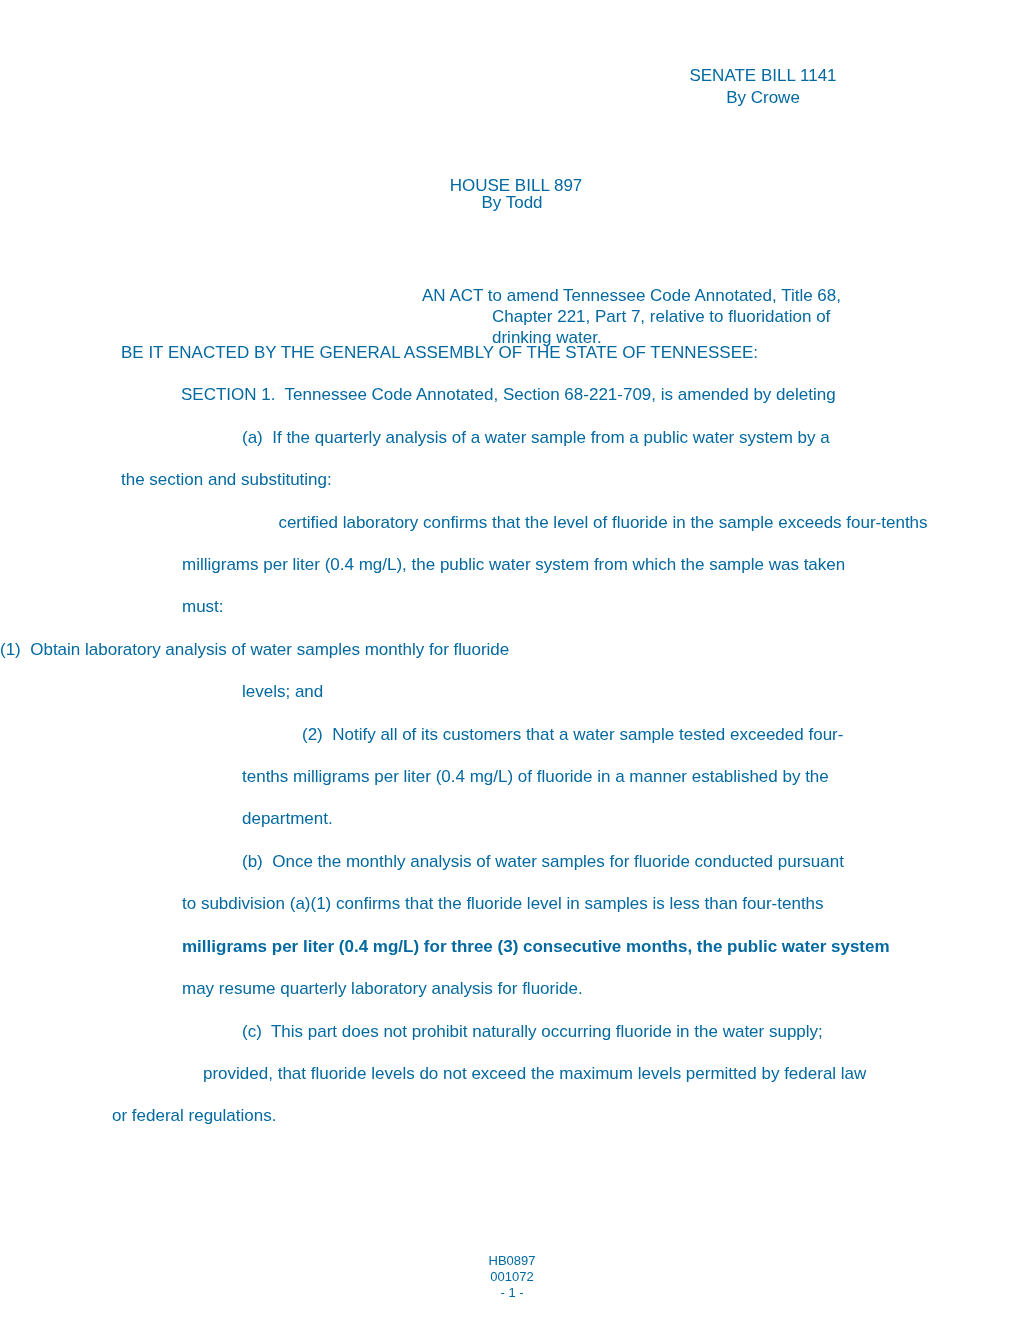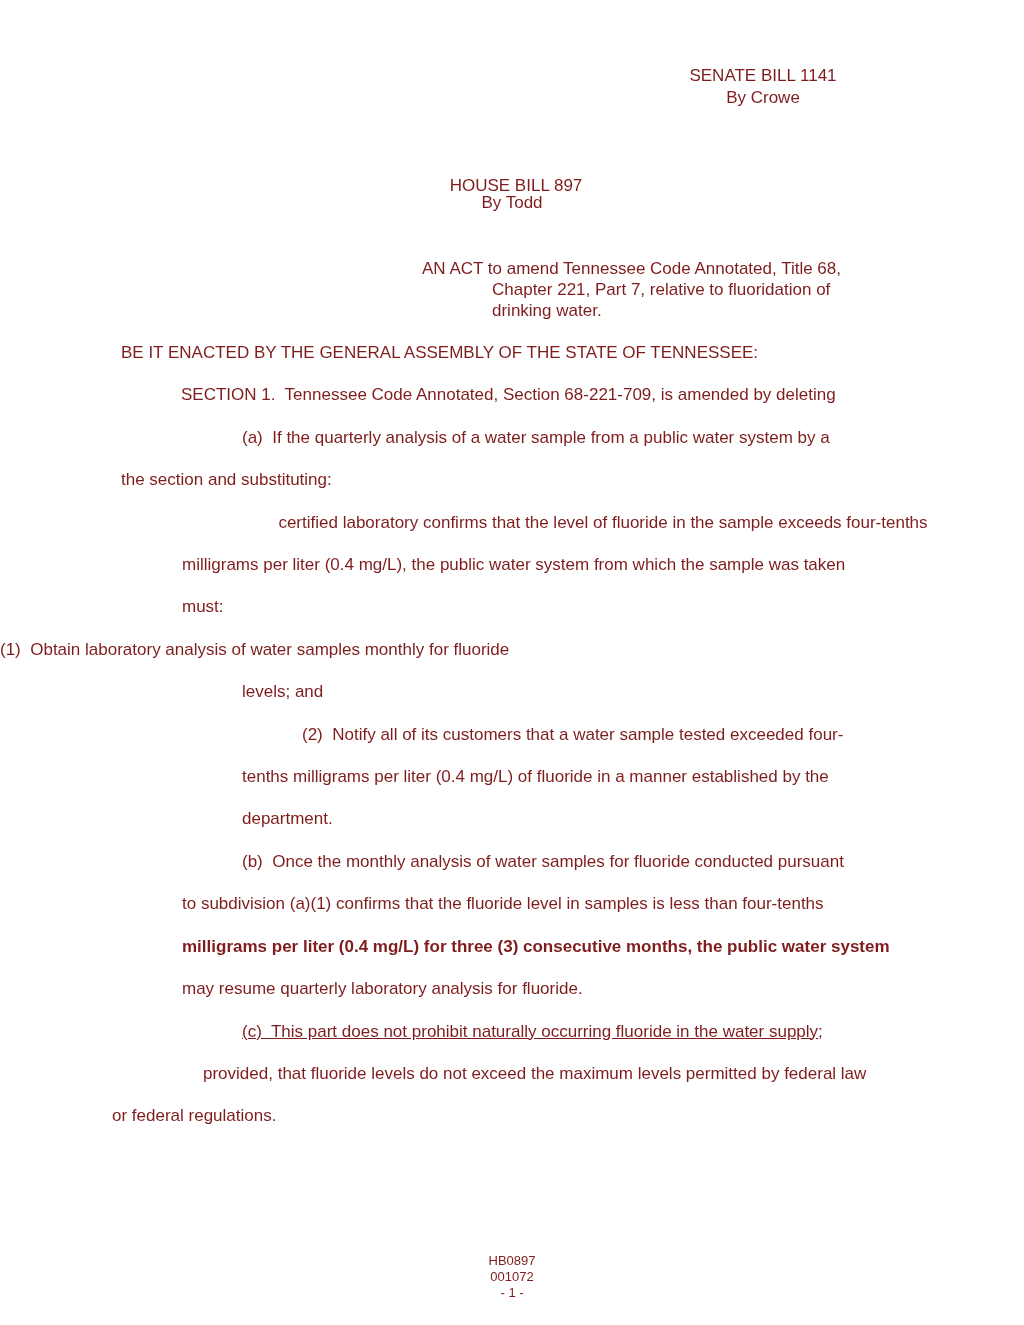--- a/index.html
+++ b/index.html
@@ -13,7 +13,7 @@
     height: 1325px;
     background: #ffffff;
     font-family: "Liberation Sans", sans-serif;
-    color: #7f1d1d;
+    color: #0369a1;
     overflow: hidden;
   }
   .abs { position: absolute; }

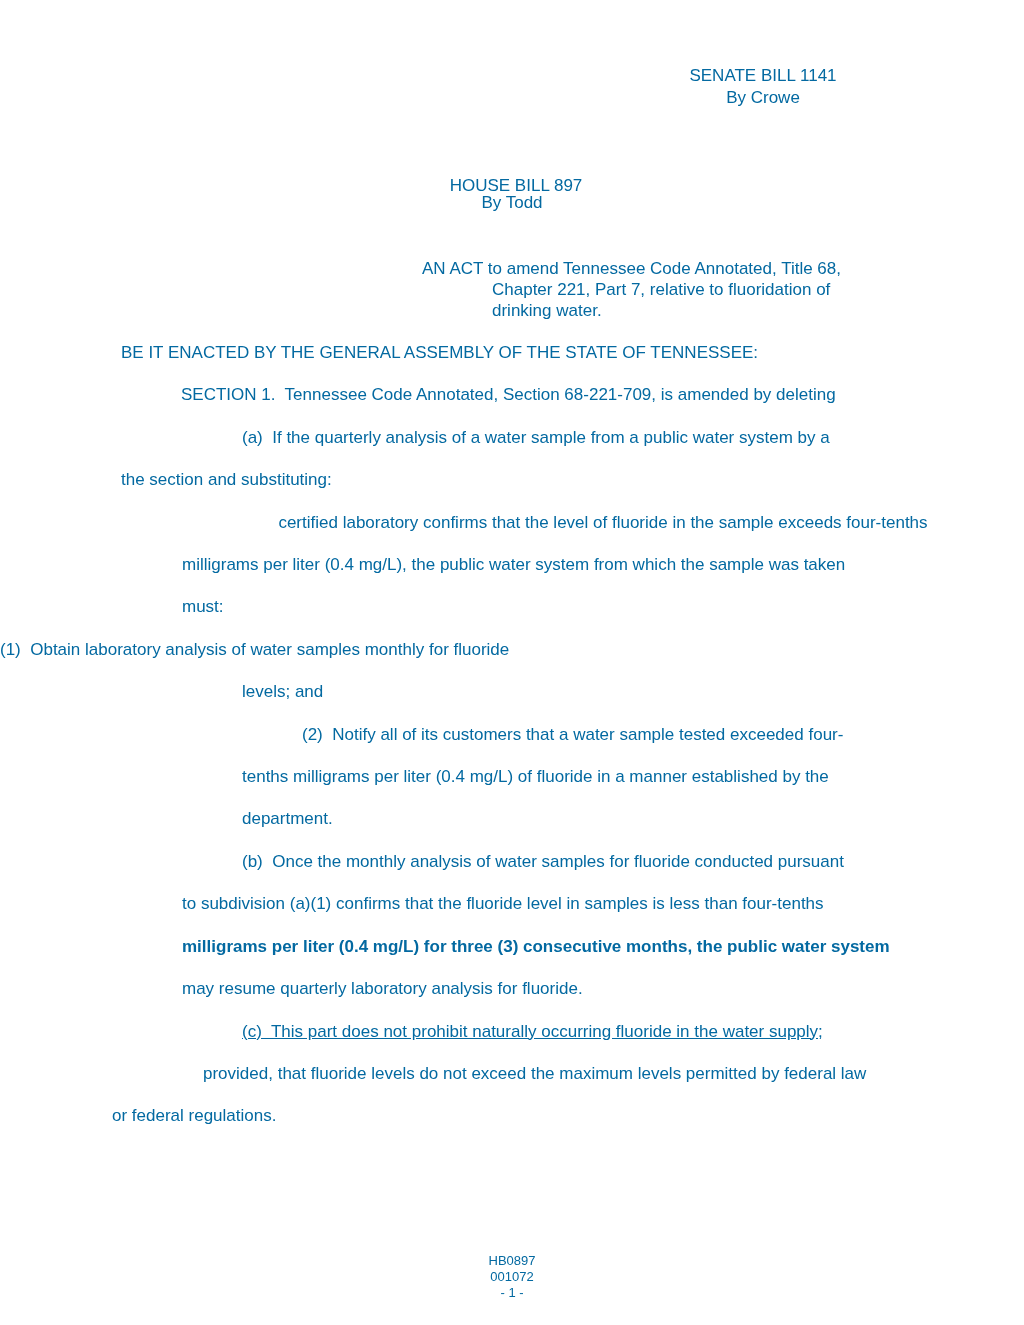--- a/index.html
+++ b/index.html
@@ -56,7 +56,7 @@
     line-height: 21px;
   }
   .cap-line { white-space: pre; }
-  .cap-line.first { margin-left: 422px; }
+  .cap-line.first { margin-left: 422px; margin-top: 27px; }
   .cap-line.cont  { margin-left: 492px; }
 
   

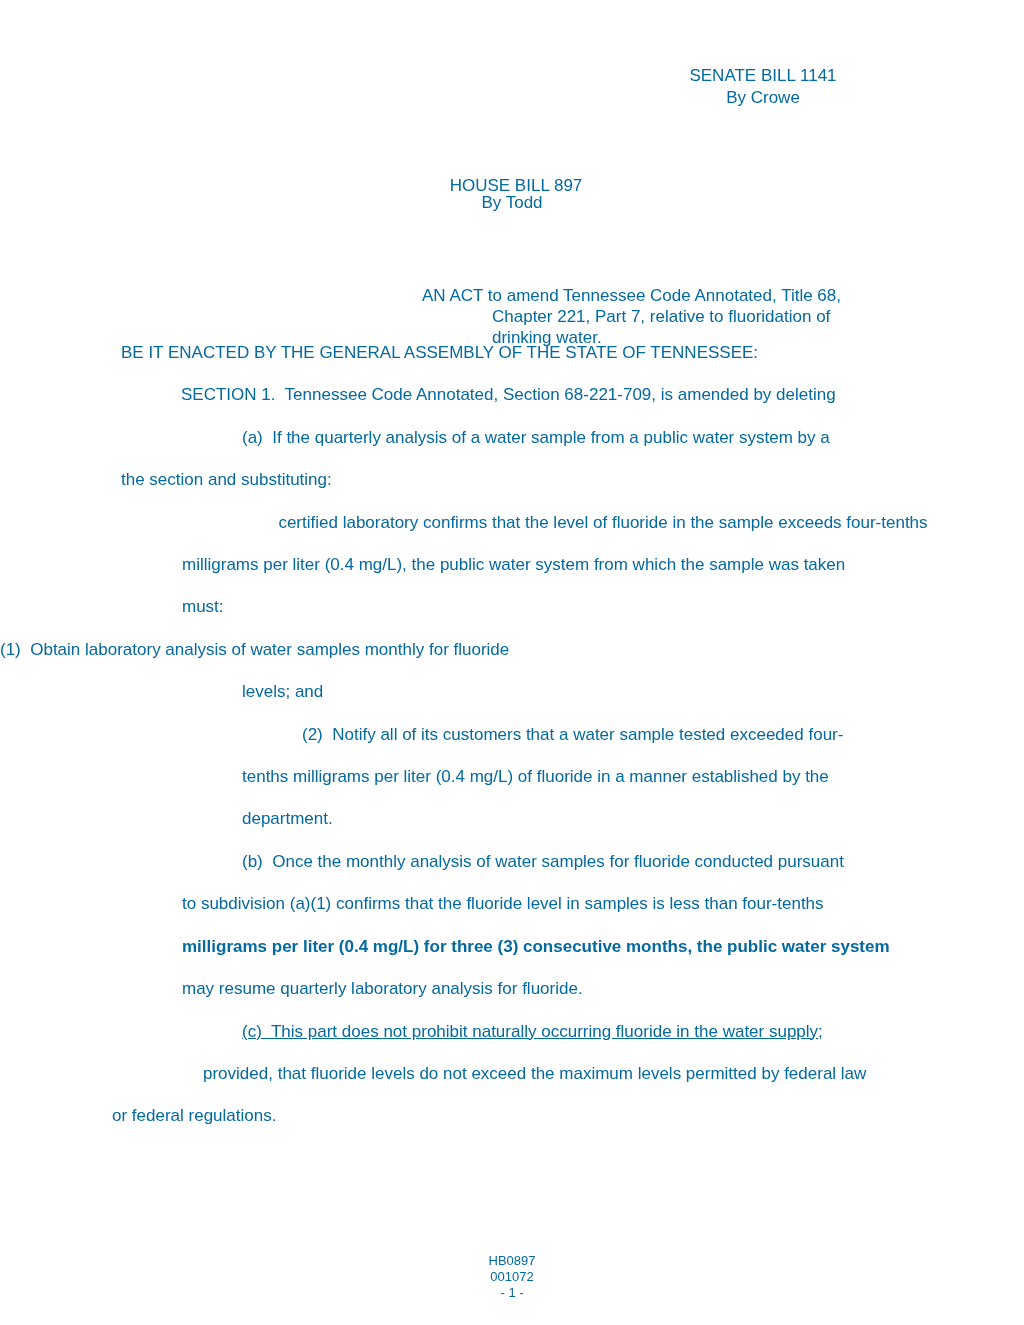--- a/index.html
+++ b/index.html
@@ -116,7 +116,7 @@
       <div class="b-line" style="padding-left: 182px;">to subdivision (a)(1) confirms that the fluoride level in samples is less than four-tenths</div>
       <div class="b-line" style="padding-left: 182px; font-weight: bold;">milligrams per liter (0.4 mg/L) for three (3) consecutive months, the public water system</div>
       <div class="b-line" style="padding-left: 182px;">may resume quarterly laboratory analysis for fluoride.</div>
-      <div class="b-line" style="padding-left: 242px; text-decoration: underline;">(c)  This part does not prohibit naturally occurring fluoride in the water supply;</div>
+      <div class="b-line" style="padding-left: 242px;">(c)  This part does not prohibit naturally occurring fluoride in the water supply;</div>
       <div class="b-line" style="padding-left: 182px; margin-left: 21px;">provided, that fluoride levels do not exceed the maximum levels permitted by federal law</div>
       <div class="b-line" style="padding-left: 112px;">or federal regulations.</div>
     </div>

